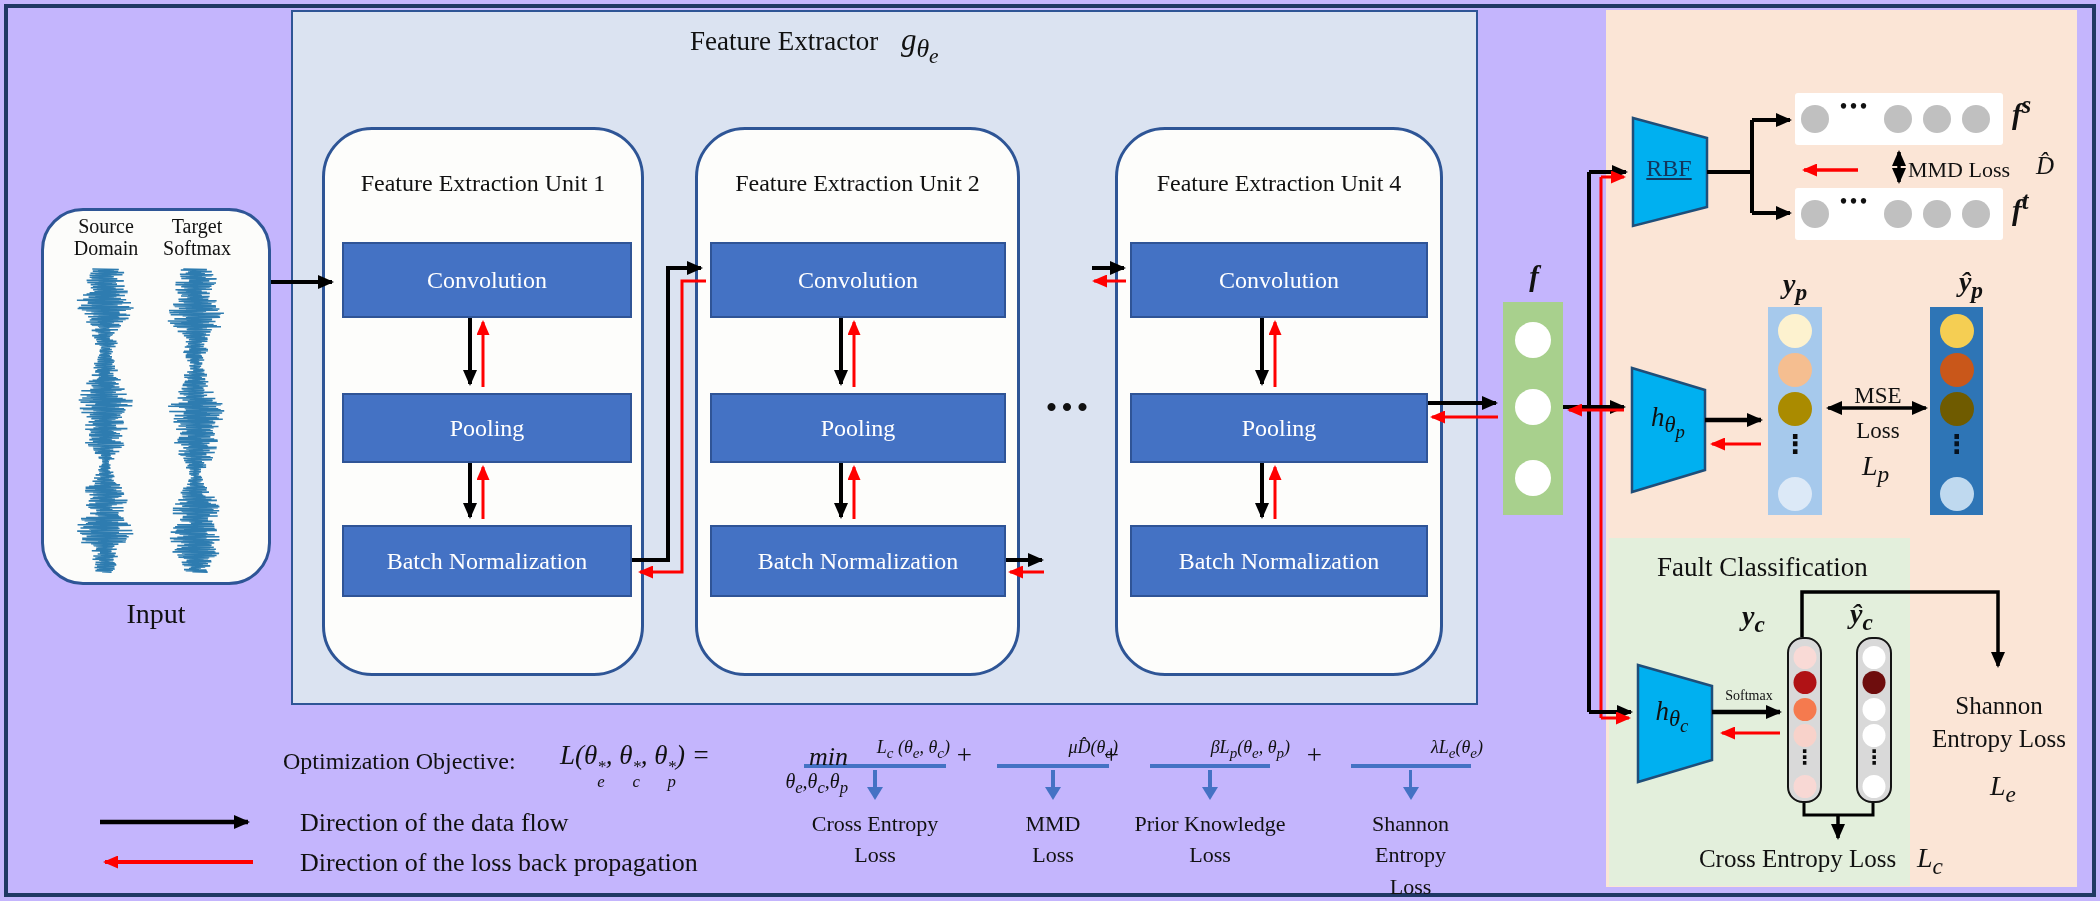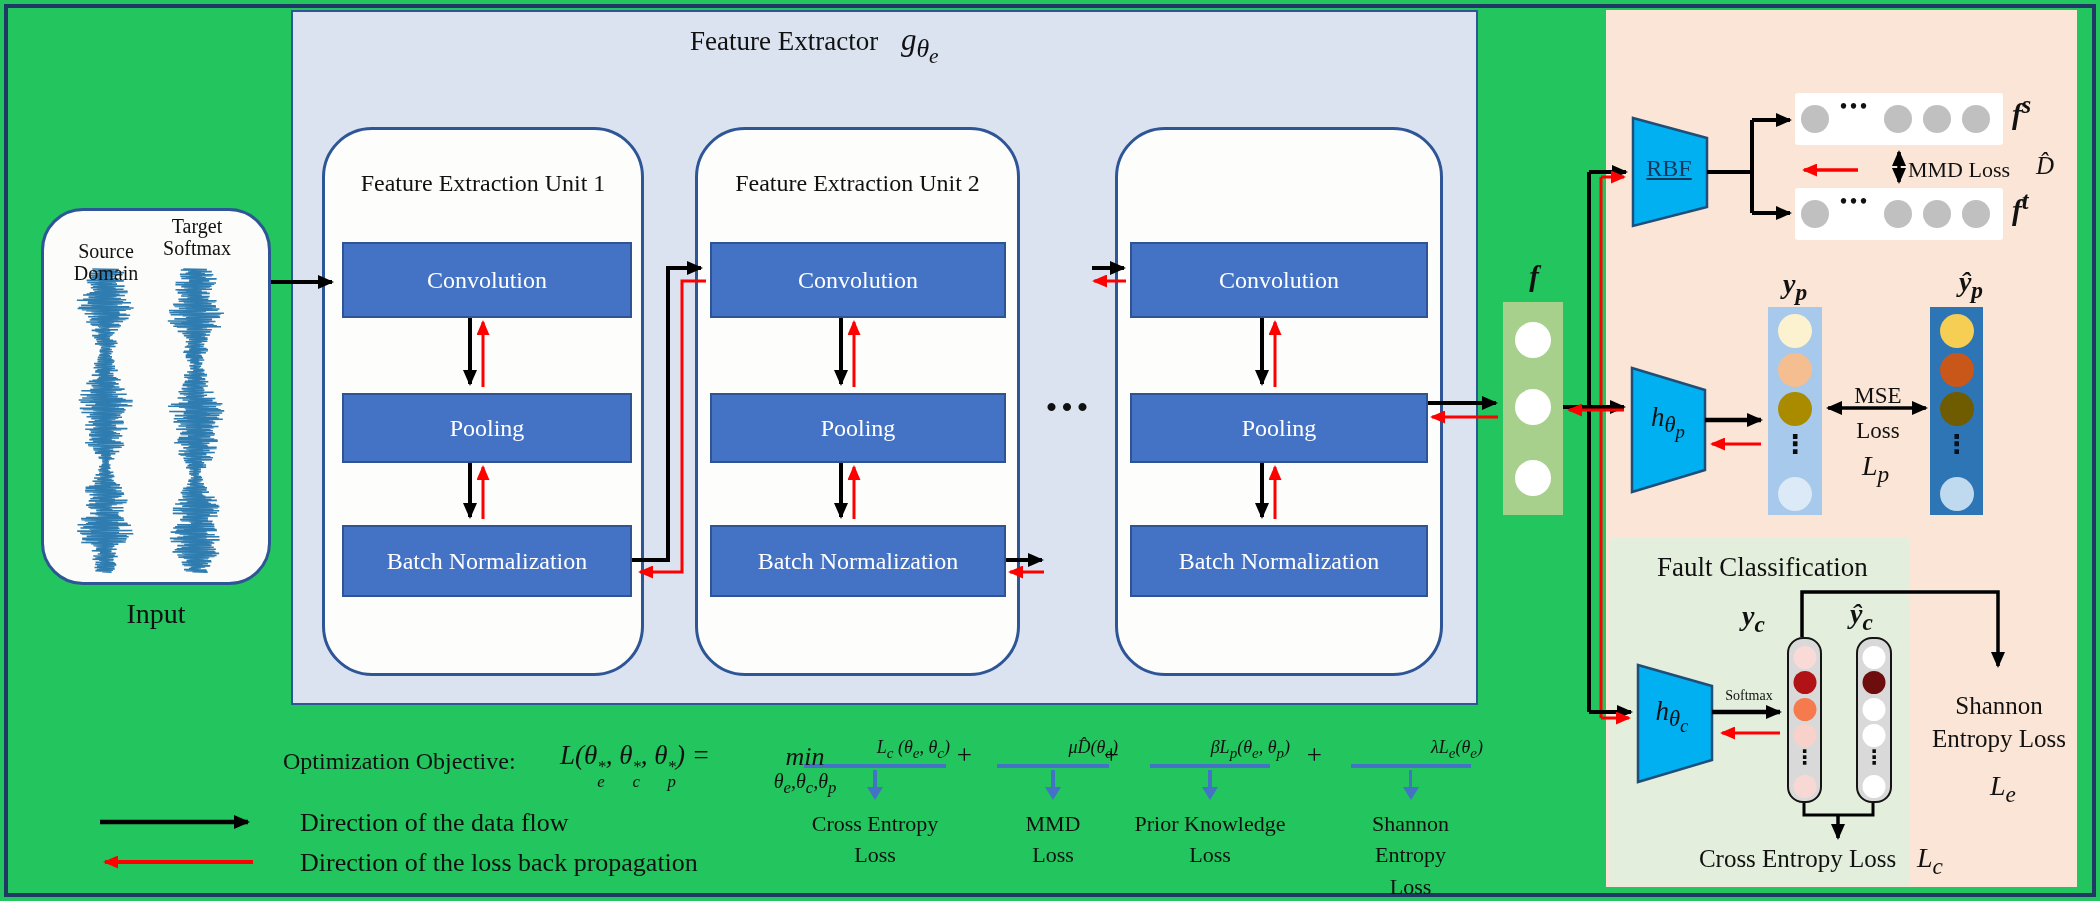--- a/index.html
+++ b/index.html
@@ -3,7 +3,7 @@
 <meta charset="utf-8">
 <style>
   html,body{margin:0;padding:0;background:#fff;}
-  .stage{position:relative;width:2100px;height:901px;background:#22c55e;
+  .stage{position:relative;width:2100px;height:901px;background:#c4b5fd;
          font-family:"Liberation Serif","DejaVu Serif",serif;overflow:hidden;}
   .abs{position:absolute;}
   .outer-border{left:4px;top:4px;width:2092px;height:893px;border:4px solid #1F3864;box-sizing:border-box;}

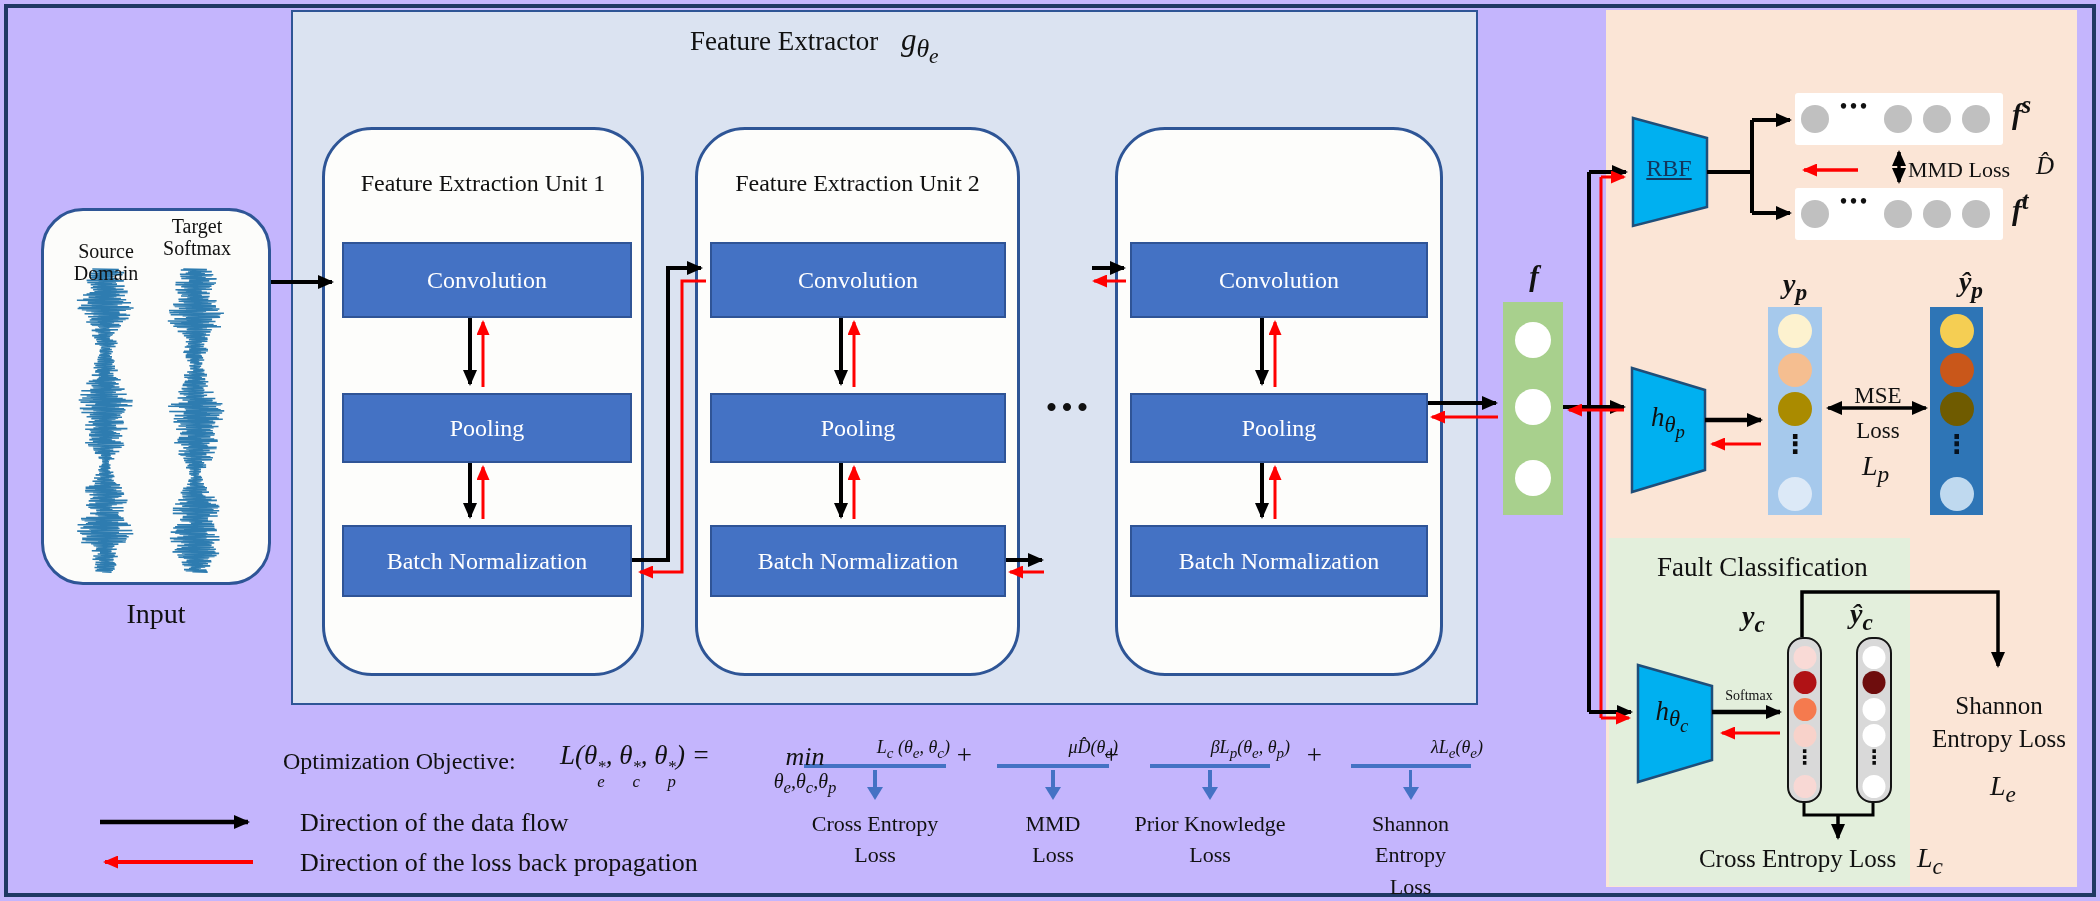--- a/index.html
+++ b/index.html
@@ -74,6 +74,7 @@
 
   <div class="abs unit-title t-u1 lbl">Feature Extraction Unit 1</div>
   <div class="abs unit-title t-u2 lbl">Feature Extraction Unit 2</div>
+  <div class="abs unit-title t-u4 lbl">Feature Extraction Unit 4</div>
 
   <div class="abs layer lay-conv u1">Convolution</div>
   <div class="abs layer lay-pool u1">Pooling</div>

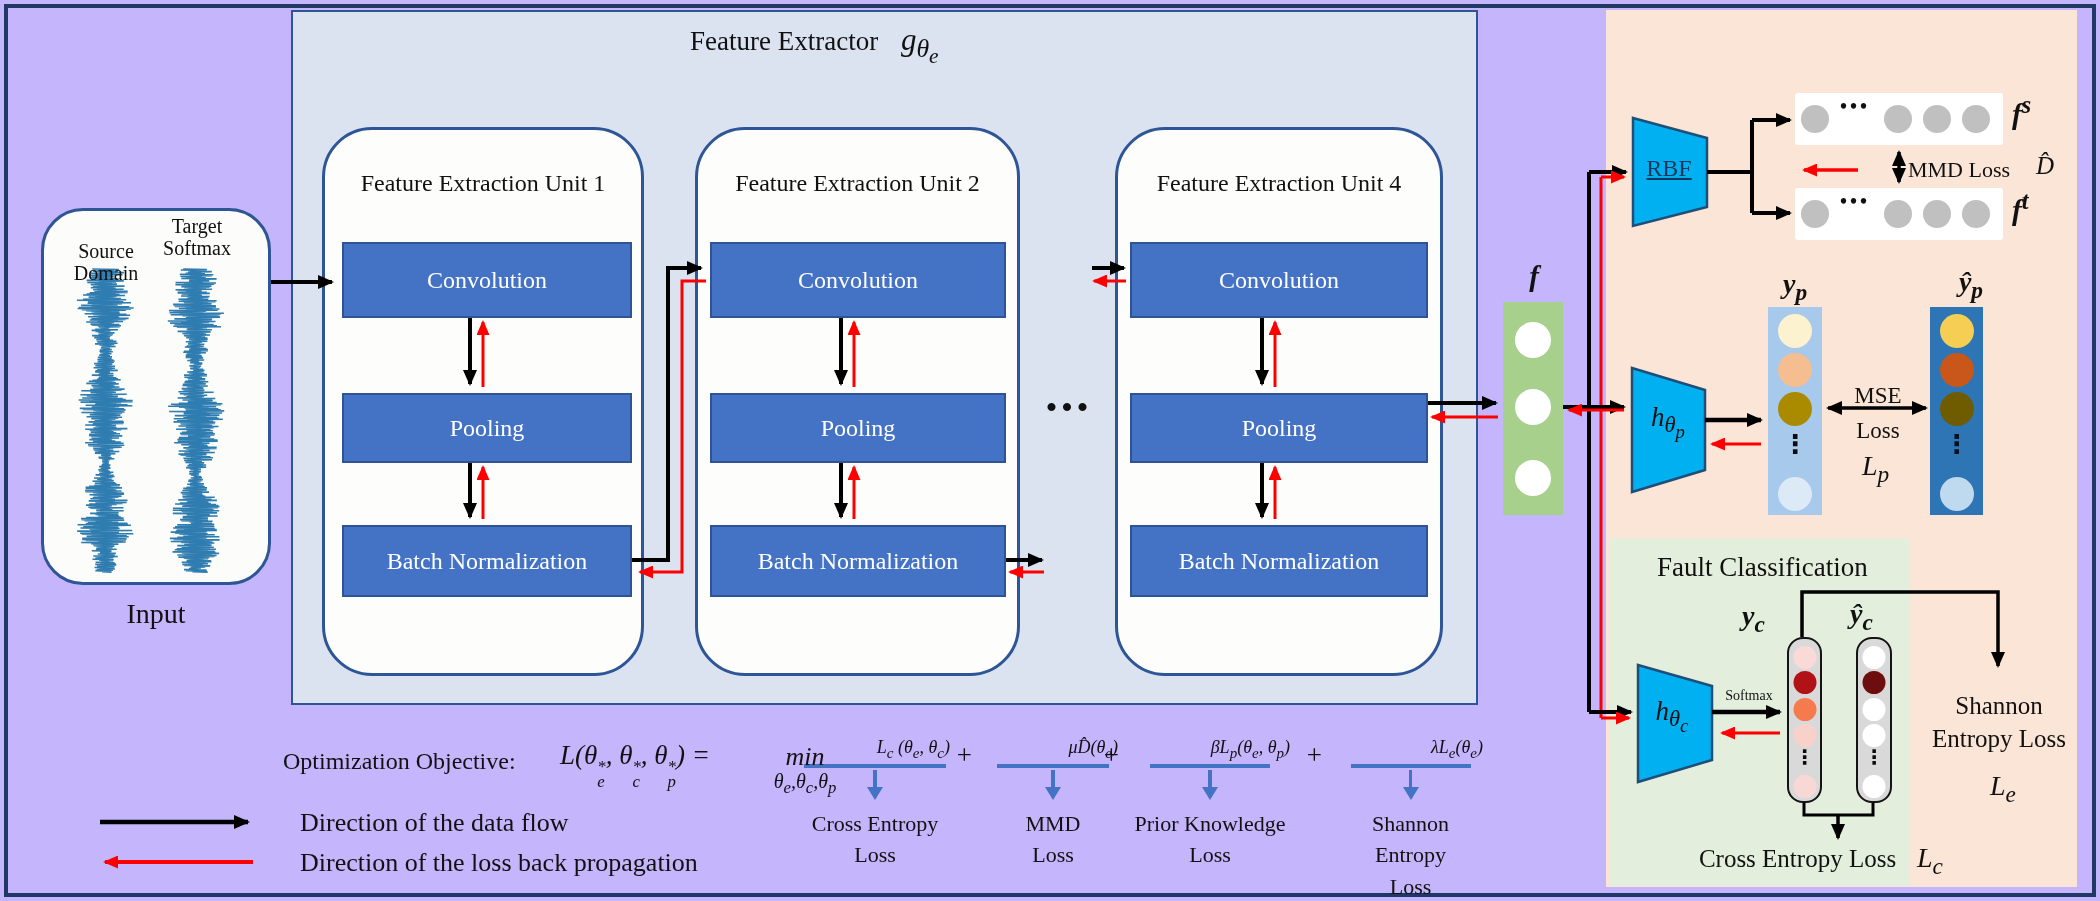--- a/index.html
+++ b/index.html
@@ -64,7 +64,7 @@
   </div>
 
   <div class="abs input-box"></div>
-  <div class="abs small-lbl lbl" style="left:60px;top:216px;width:92px;margin-top:25px;">Source Domain</div>
+  <div class="abs small-lbl lbl" style="left:60px;top:216px;width:92px;">Source Domain</div>
   <div class="abs small-lbl lbl" style="left:151px;top:216px;width:92px;">Target Softmax</div>
   <div class="abs lbl" style="left:96px;top:598px;width:120px;text-align:center;font-size:28px;">Input</div>
 

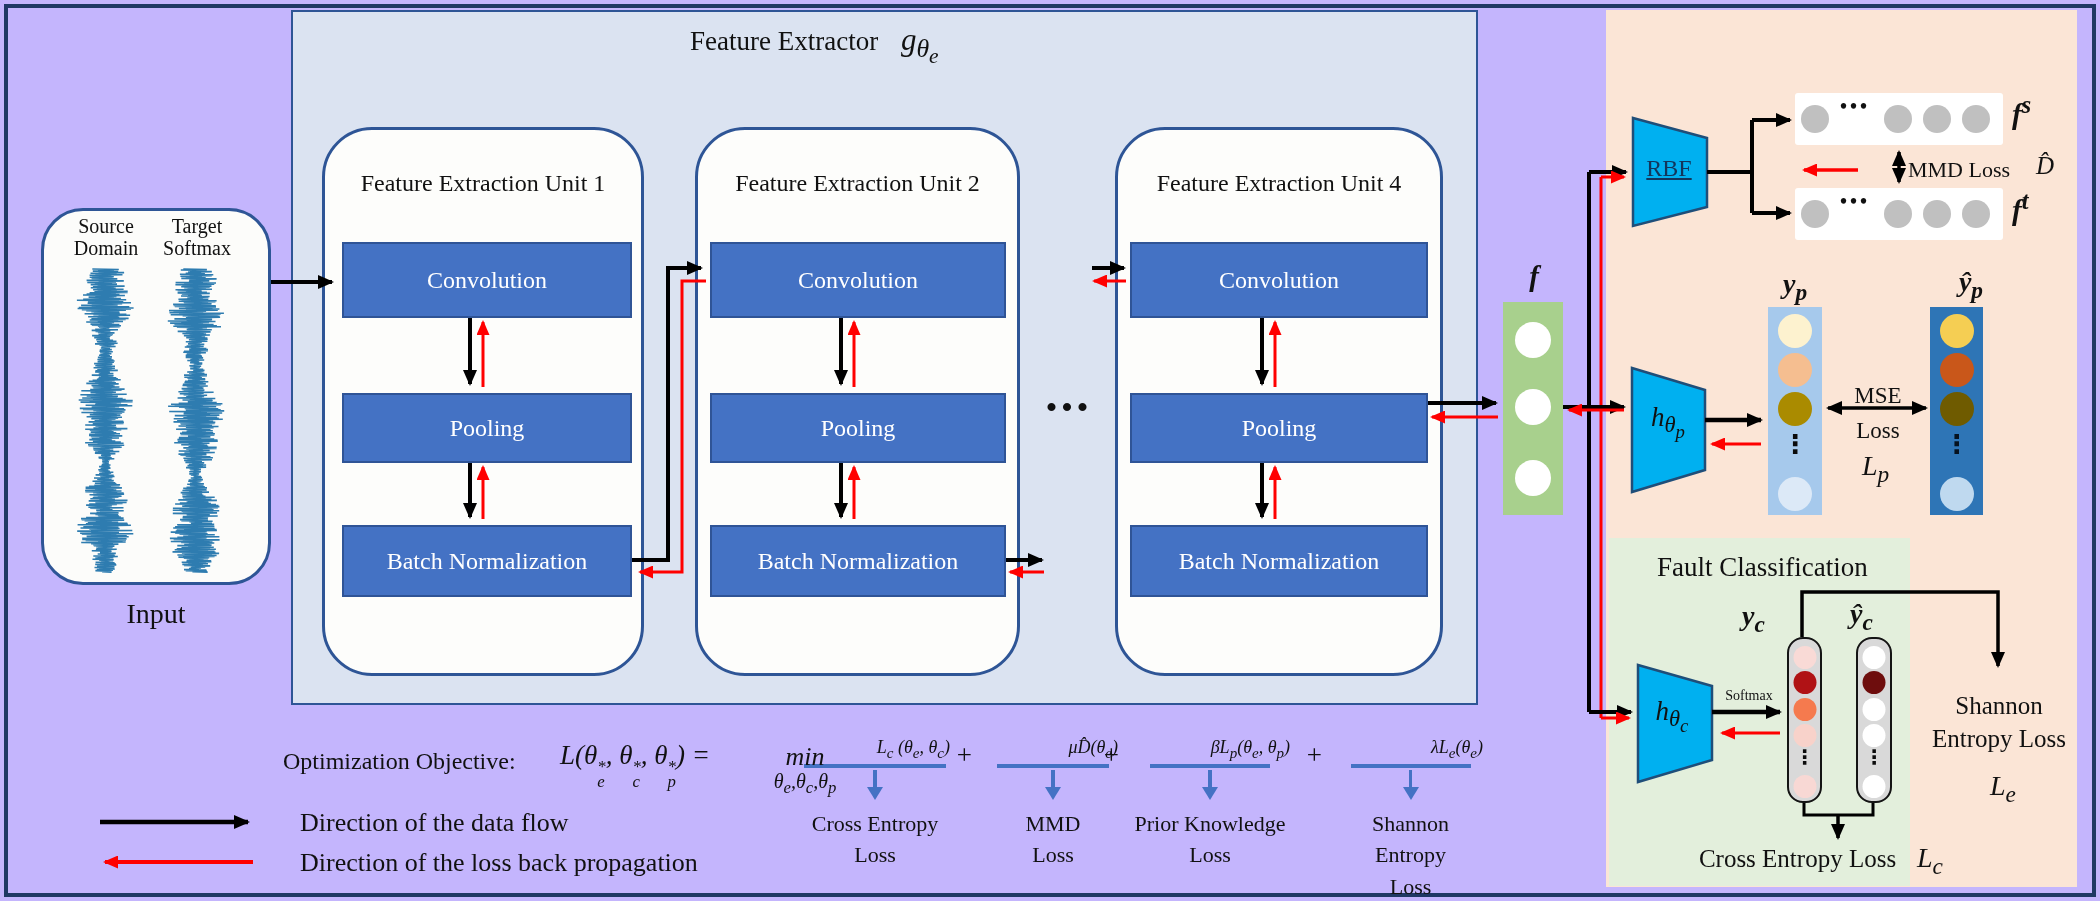--- a/index.html
+++ b/index.html
@@ -178,7 +178,7 @@
         <sup>*</sup>
         <sub>p</sub>
       </span>) =</div>
-  <div class="abs lbl" style="left:762px;top:742px;width:86px;text-align:center;">
+  <div class="abs lbl" style="left:762px;top:742px;width:86px;text-align:right;">
     <div class="mathit" style="font-size:26px;">min</div>
     <div class="mathit" style="font-size:20px;margin-top:-2px;">θ<sub>e</sub>,θ<sub>c</sub>,θ<sub>p</sub></div>
   </div>

